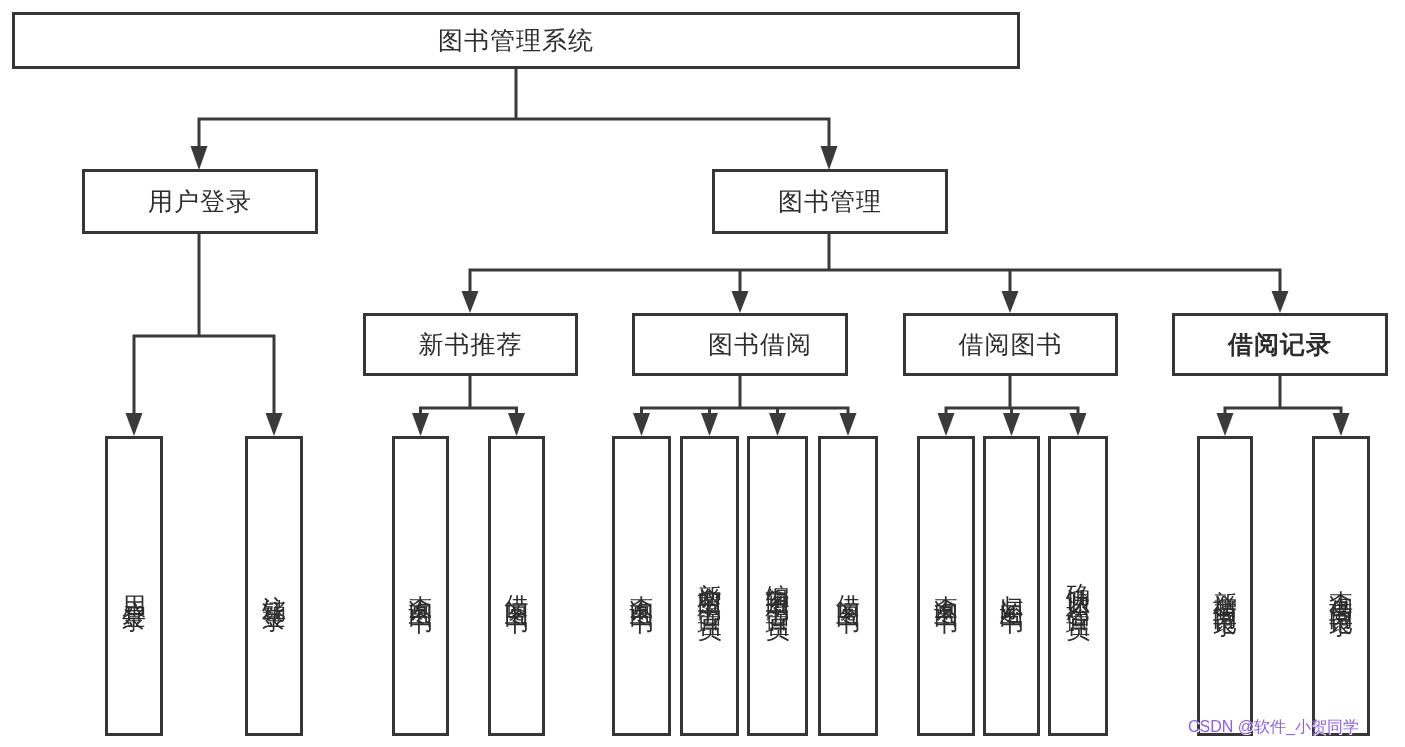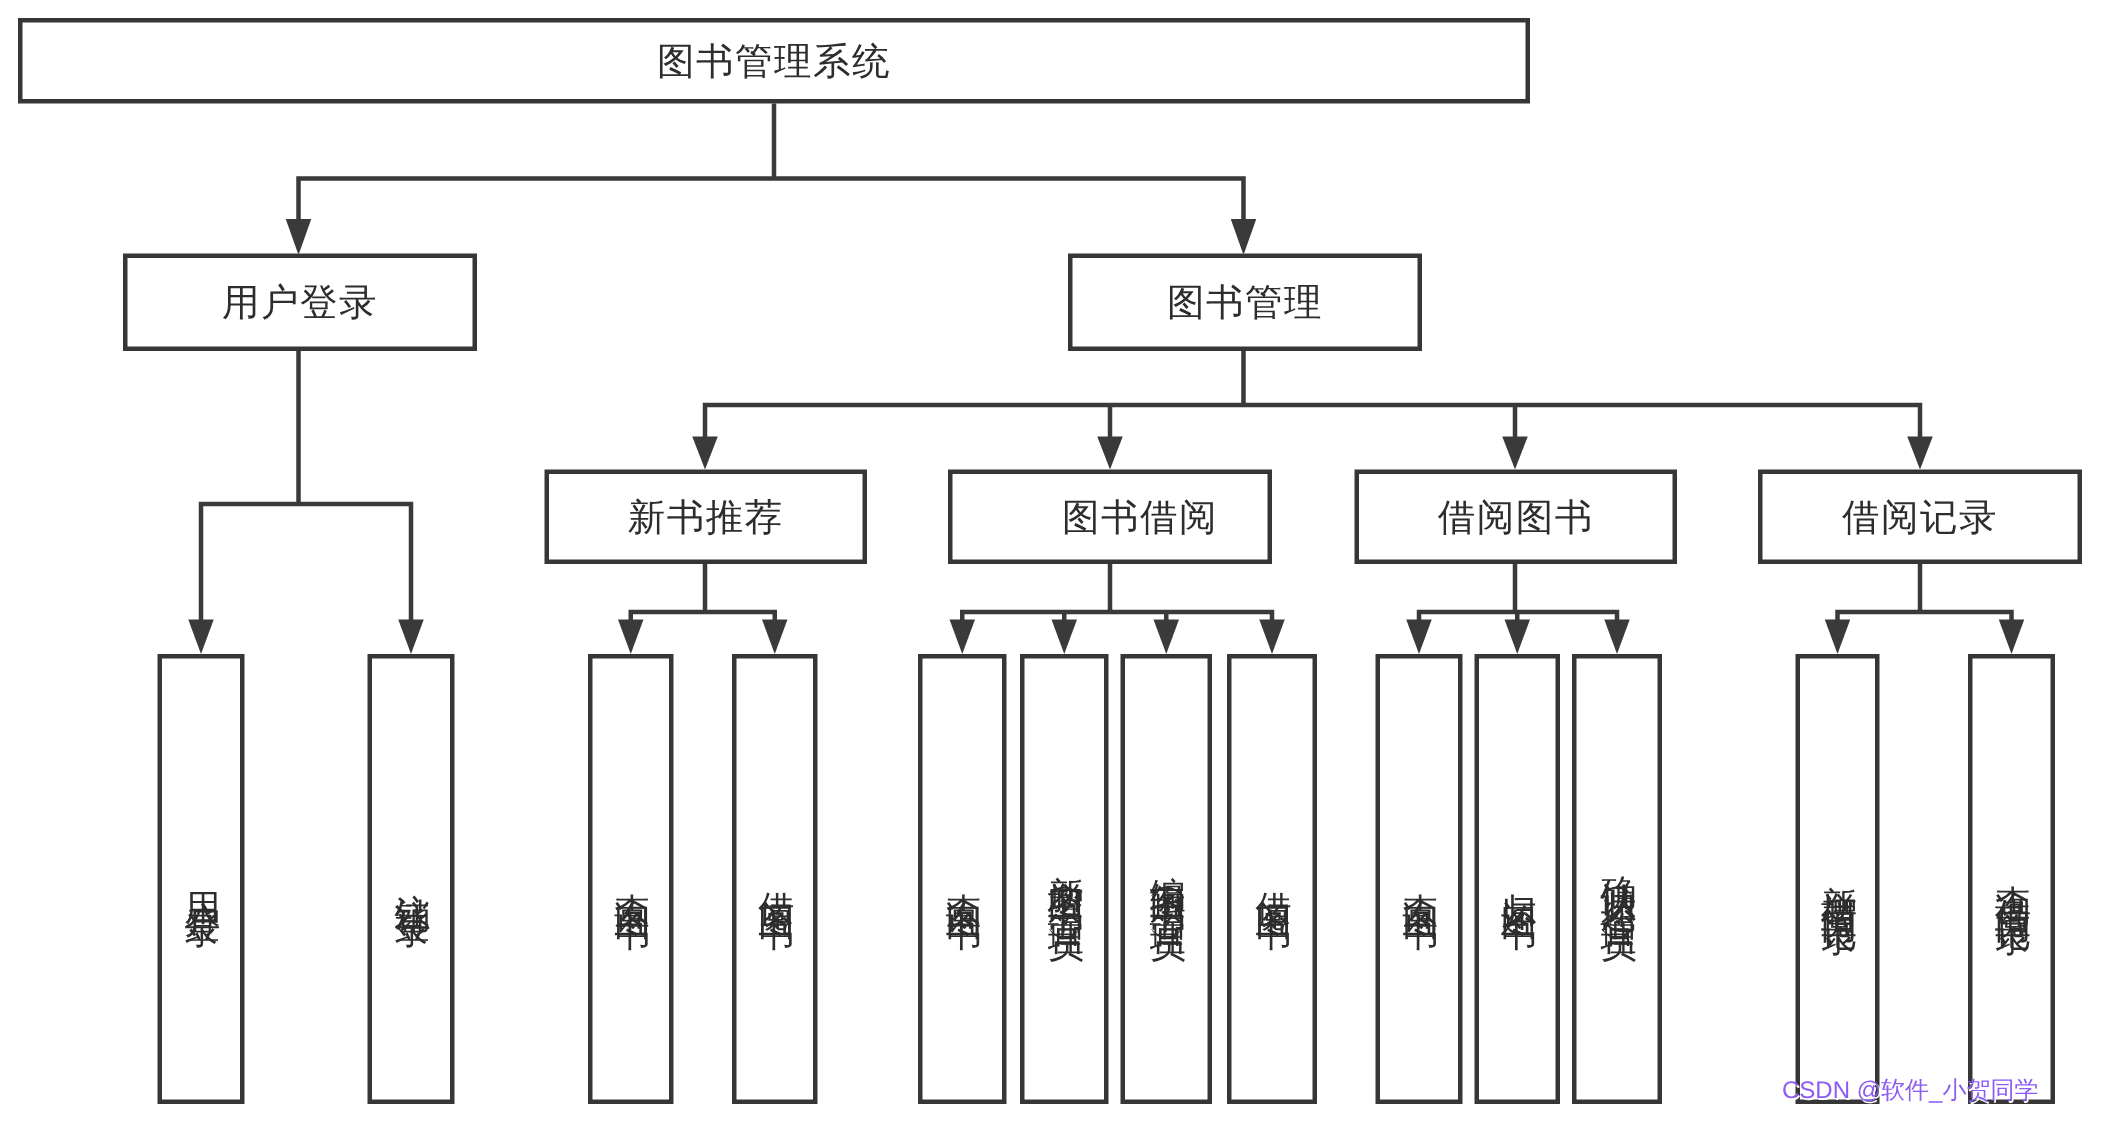--- a/index.html
+++ b/index.html
@@ -53,7 +53,7 @@
   .n-l3a  { left: 363px;  top: 313px; width: 215px; height: 63px; }
   .n-l3b  { left: 632px;  top: 313px; width: 216px; height: 63px; padding-left: 40px; }
   .n-l3c  { left: 903px;  top: 313px; width: 215px; height: 63px; }
-  .n-l3d  { left: 1172px; top: 313px; width: 216px; height: 63px; }
+  .n-l3d  { left: 1172px; top: 313px; width: 216px; height: 63px; font-weight: bold; }
   
   .leaf { top: 436px; height: 300px; }
   .n-a1 { left: 105px;  width: 58px; }

